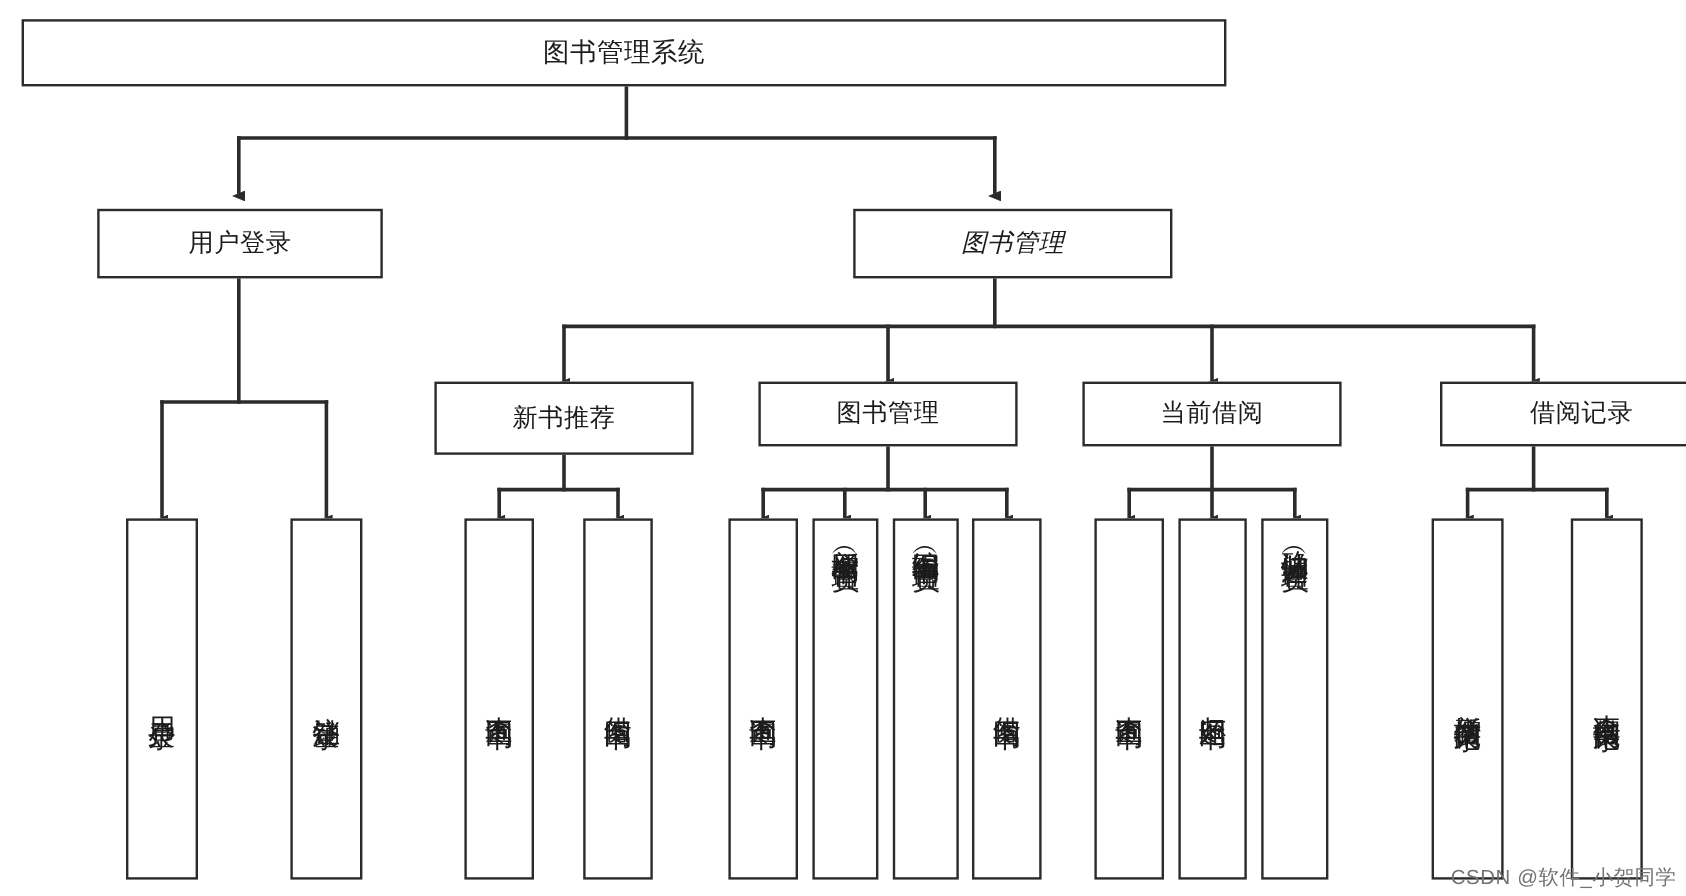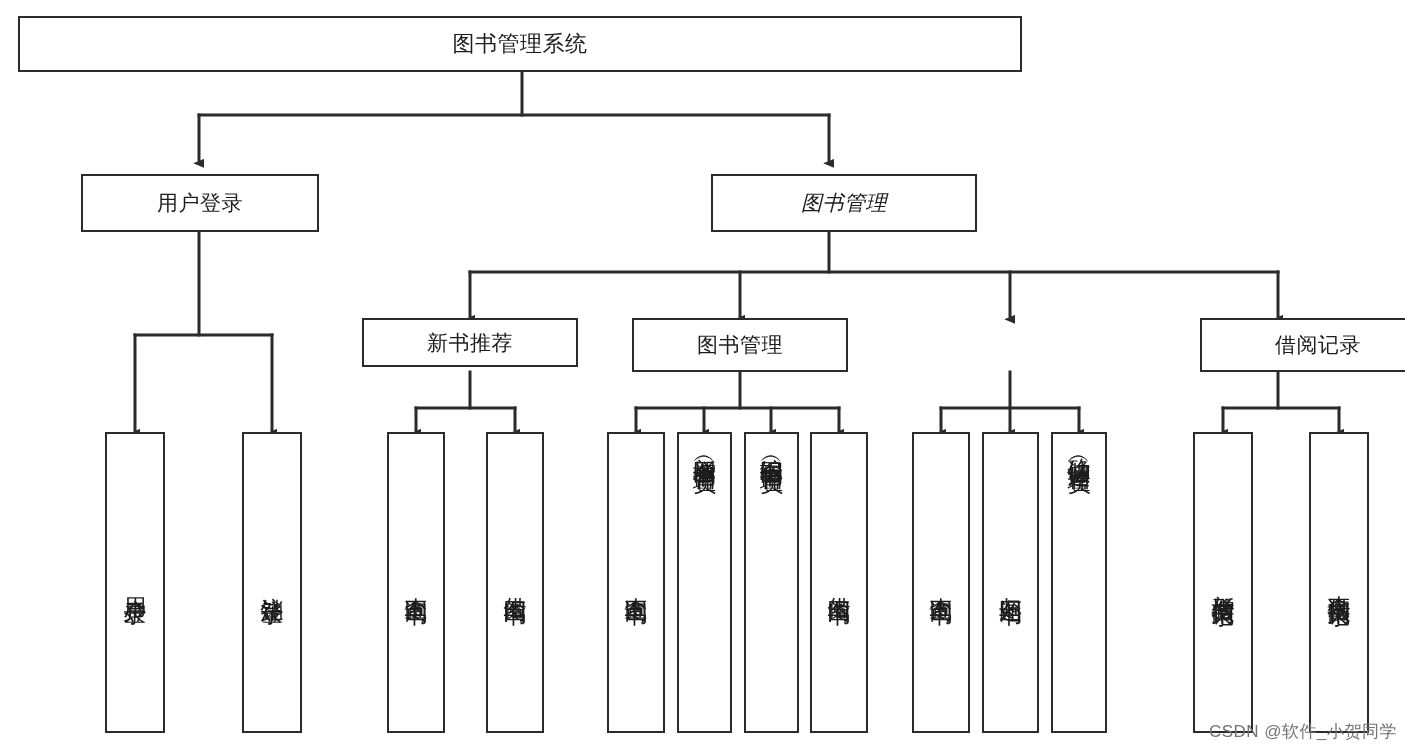--- a/index.html
+++ b/index.html
@@ -144,7 +144,7 @@
     <span class="label">图书管理</span>
   </div>
 
-  <div class="node horizontal" style="left:362px; top:318px; width:216px; height:49px;">
+  <div class="node horizontal" style="left:362px; top:318px; width:216px; height:61px;">
     <span class="label">新书推荐</span>
   </div>
 

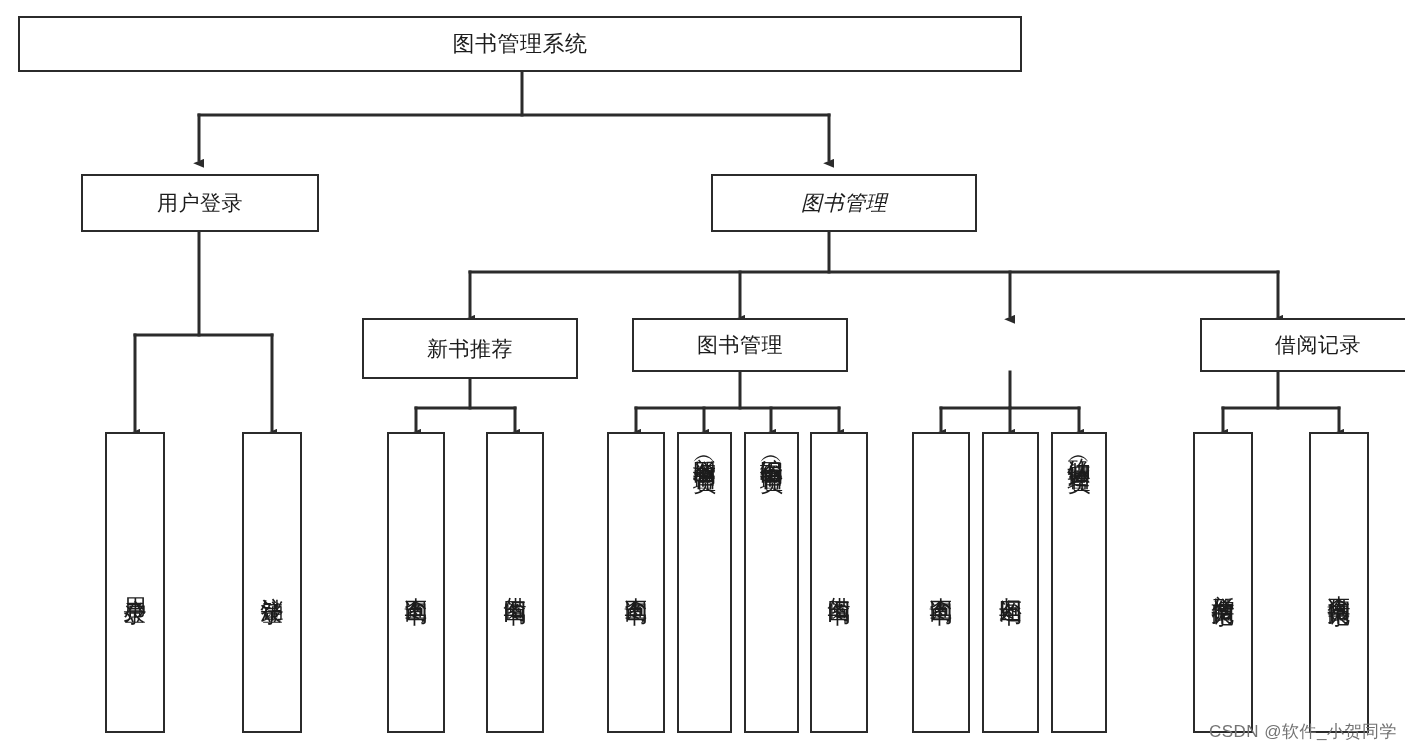--- a/index.html
+++ b/index.html
@@ -152,6 +152,9 @@
     <span class="label">图书管理</span>
   </div>
 
+  <div class="node horizontal" style="left:902px; top:318px; width:216px; height:54px;">
+    <span class="label">当前借阅</span>
+  </div>
 
   <div class="node horizontal" style="left:1170px; top:318px; width:236px; height:54px;margin-left:30px;">
     <span class="label">借阅记录</span>

